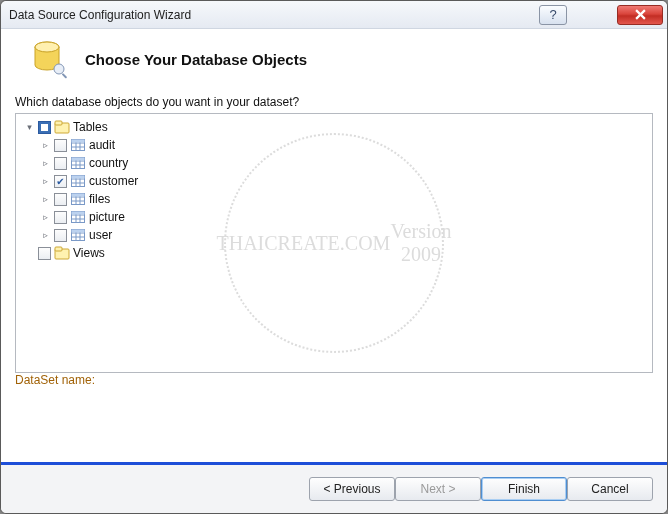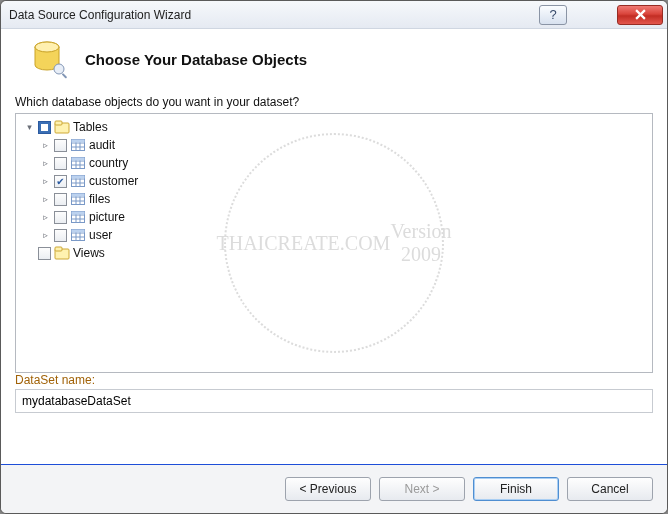--- a/index.html
+++ b/index.html
@@ -355,7 +355,6 @@
     </div>
 
     <div class="dsname-label">DataSet name:</div>
-    <input class="dsname-input" value="mydatabaseDataSet" style="">
   </div>
 
   <div class="footer">

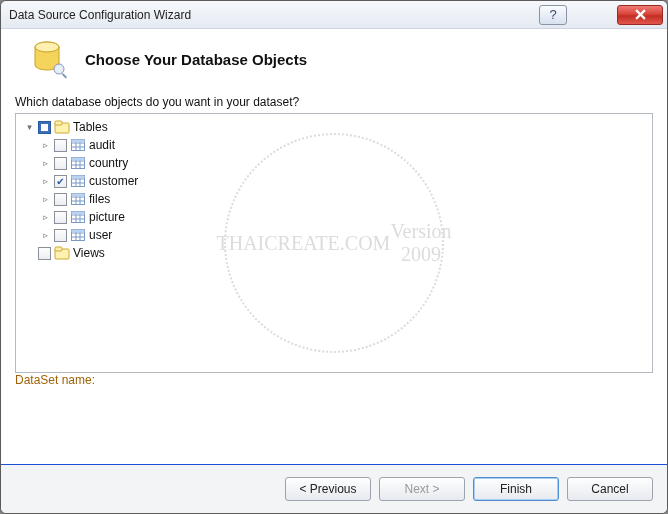--- a/index.html
+++ b/index.html
@@ -154,11 +154,11 @@
     background:#fff;
   }
   .footer {
-    border-top:1px solid #1d4ed8;
+    border-top:3px solid #1d4ed8;
     padding:12px 14px;
     display:flex;
     justify-content:flex-end;
-    gap:8px;
+    gap:0;
     background:#f3f4f6;
     border-radius:0 0 6px 6px;
   }

